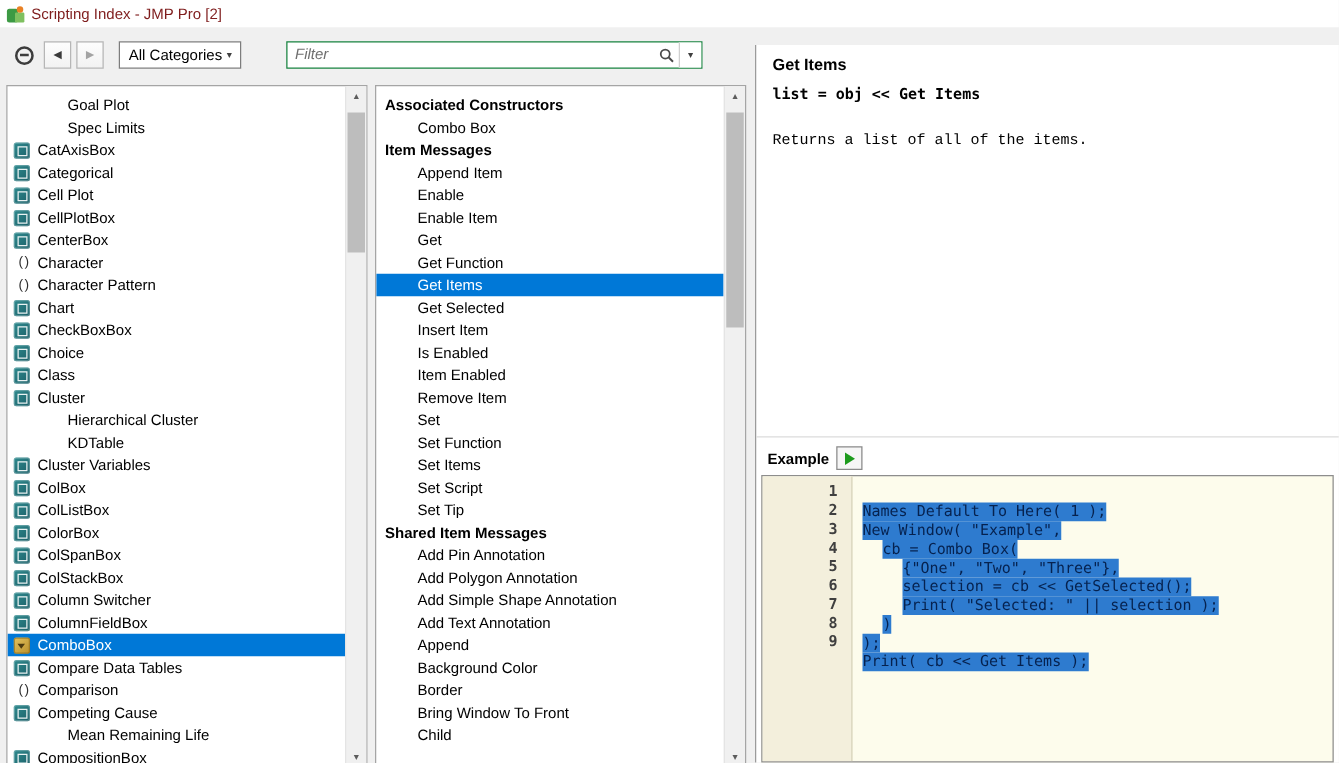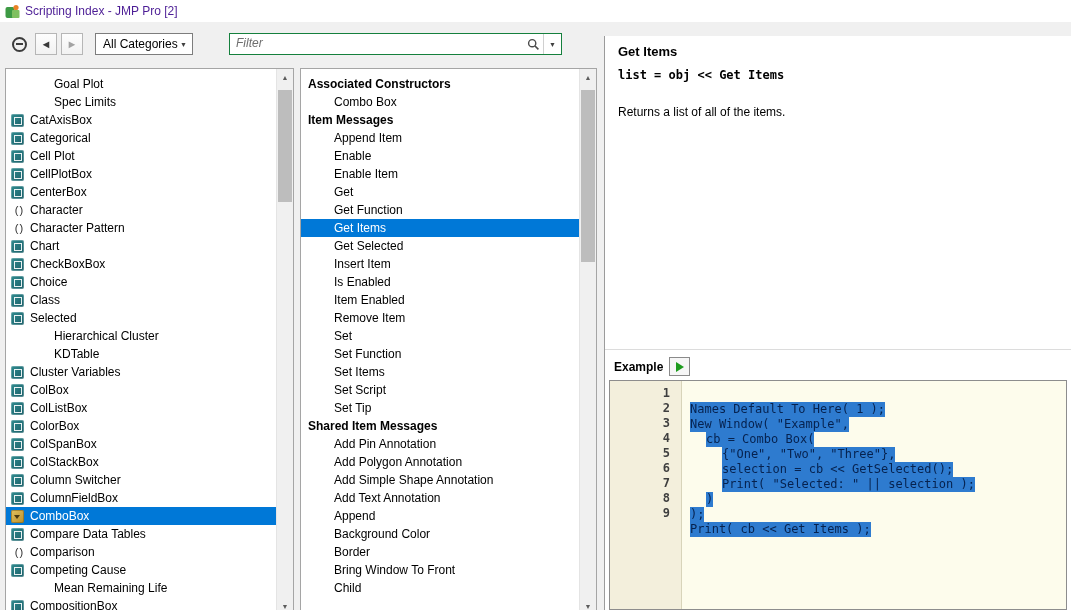--- a/index.html
+++ b/index.html
@@ -9,7 +9,7 @@
 
   
   .titlebar { position:absolute; top:0; left:0; right:0; height:22px; background:#ffffff; display:flex; align-items:center; gap:5px; padding-left:5px; }
-  .titlebar .title { font-size:12px; color:#4c1d95; white-space:nowrap; }
+  .titlebar .title { font-size:12px; color:#7f1d1d; white-space:nowrap; }
 
   
   .toolbar { position:absolute; top:22px; left:0; right:0; height:44px; background:#f0f0f0; display:flex; align-items:center; padding-left:7px; }

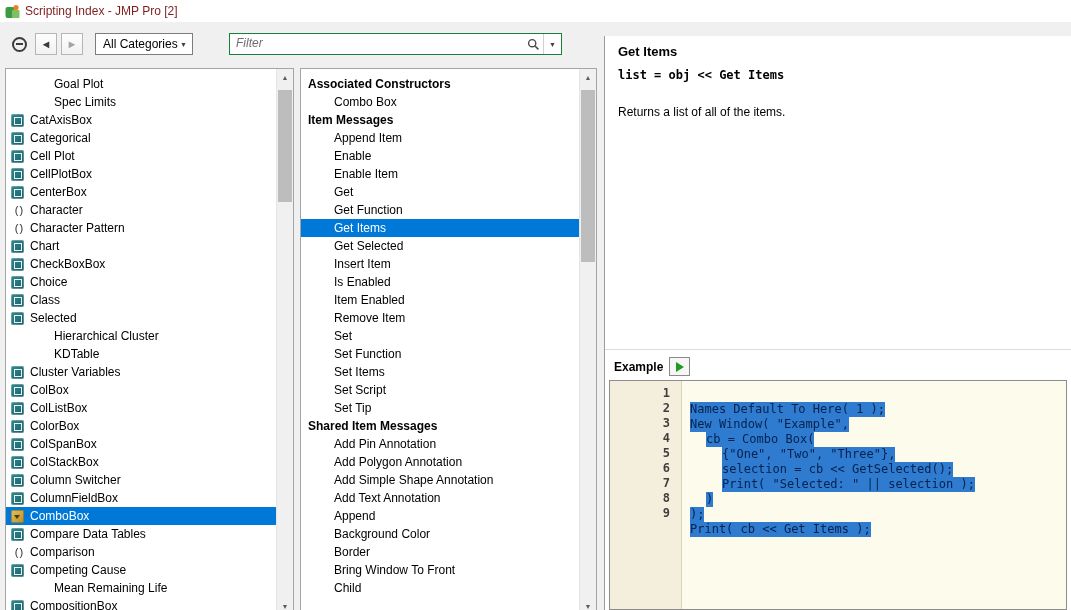--- a/index.html
+++ b/index.html
@@ -58,7 +58,7 @@
   
   .detail-title { font-size:13px; font-weight:bold; margin:8px 0 0 13px; }
   .detail-syntax { font-family:"DejaVu Sans Mono","Liberation Mono",monospace; font-size:12px; font-weight:600; margin:9px 0 12px 13px; }
-  .detail-desc { font-size:12px; margin:23px 12px 0 13px; }
+  .detail-desc { font-size:12px; margin:23px 12px 0 13px;font-family:Liberation Mono, monospace; }
   .example-sep { position:absolute; left:0; right:0; top:313px; height:1px; background:#dcdcdc; }
   .example-header { position:absolute; top:321px; left:9px; height:19px; display:flex; align-items:center; gap:6px; }
   .example-label { font-weight:bold; font-size:12px; }

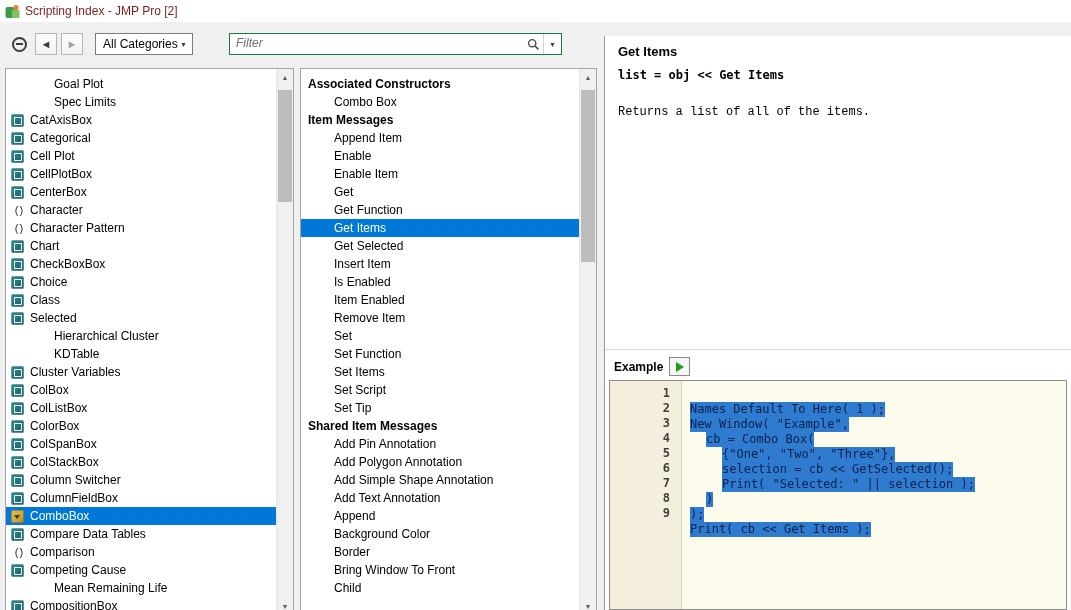--- a/index.html
+++ b/index.html
@@ -173,7 +173,7 @@
         </div>
         <div class="lrow">
           <span class="icslot ic-box"></span>
-          <span class="lbl">Selected</span>
+          <span class="lbl">Cluster</span>
         </div>
         <div class="lrow ind">
           <span class="lbl">Hierarchical Cluster</span>

